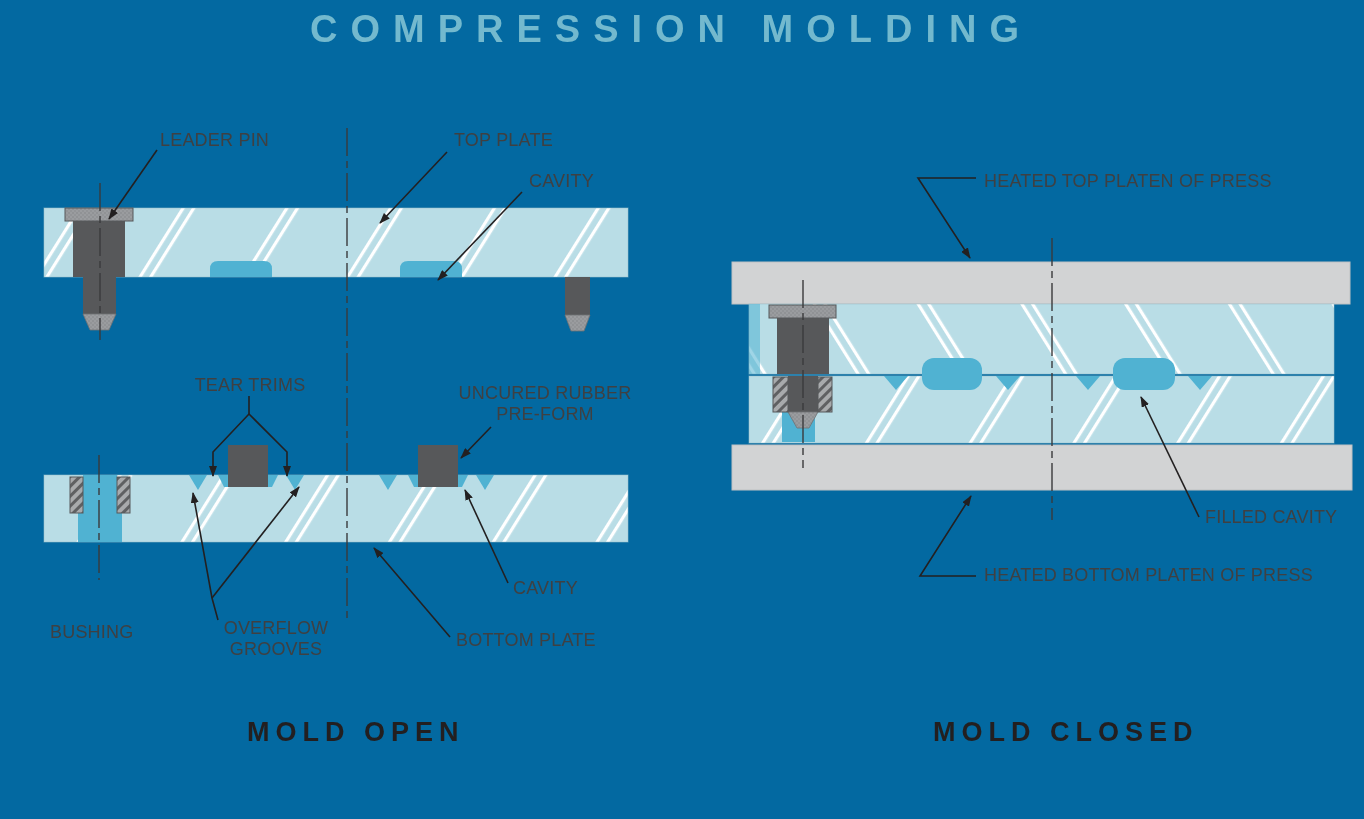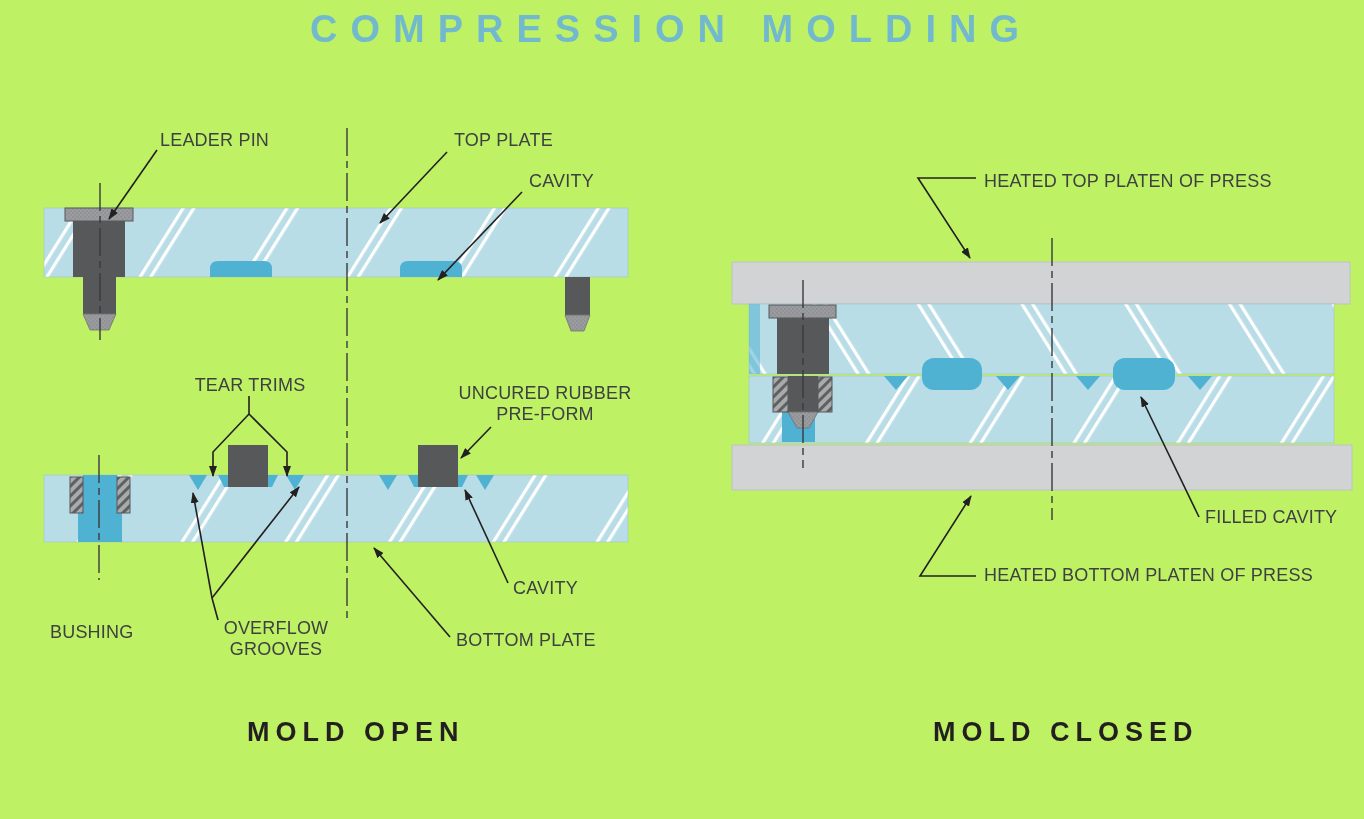--- a/index.html
+++ b/index.html
@@ -3,7 +3,7 @@
 <meta charset="utf-8">
 <style>
   html,body{margin:0;padding:0;background:#ffffff;}
-  .stage{position:relative;width:1364px;height:819px;background:#bef264;overflow:hidden;
+  .stage{position:relative;width:1364px;height:819px;background:#0369a1;overflow:hidden;
          font-family:"Liberation Sans", sans-serif;}
   svg{display:block;}
   .title-text{fill:var(--title);font-size:38px;font-weight:bold;letter-spacing:13px;}

